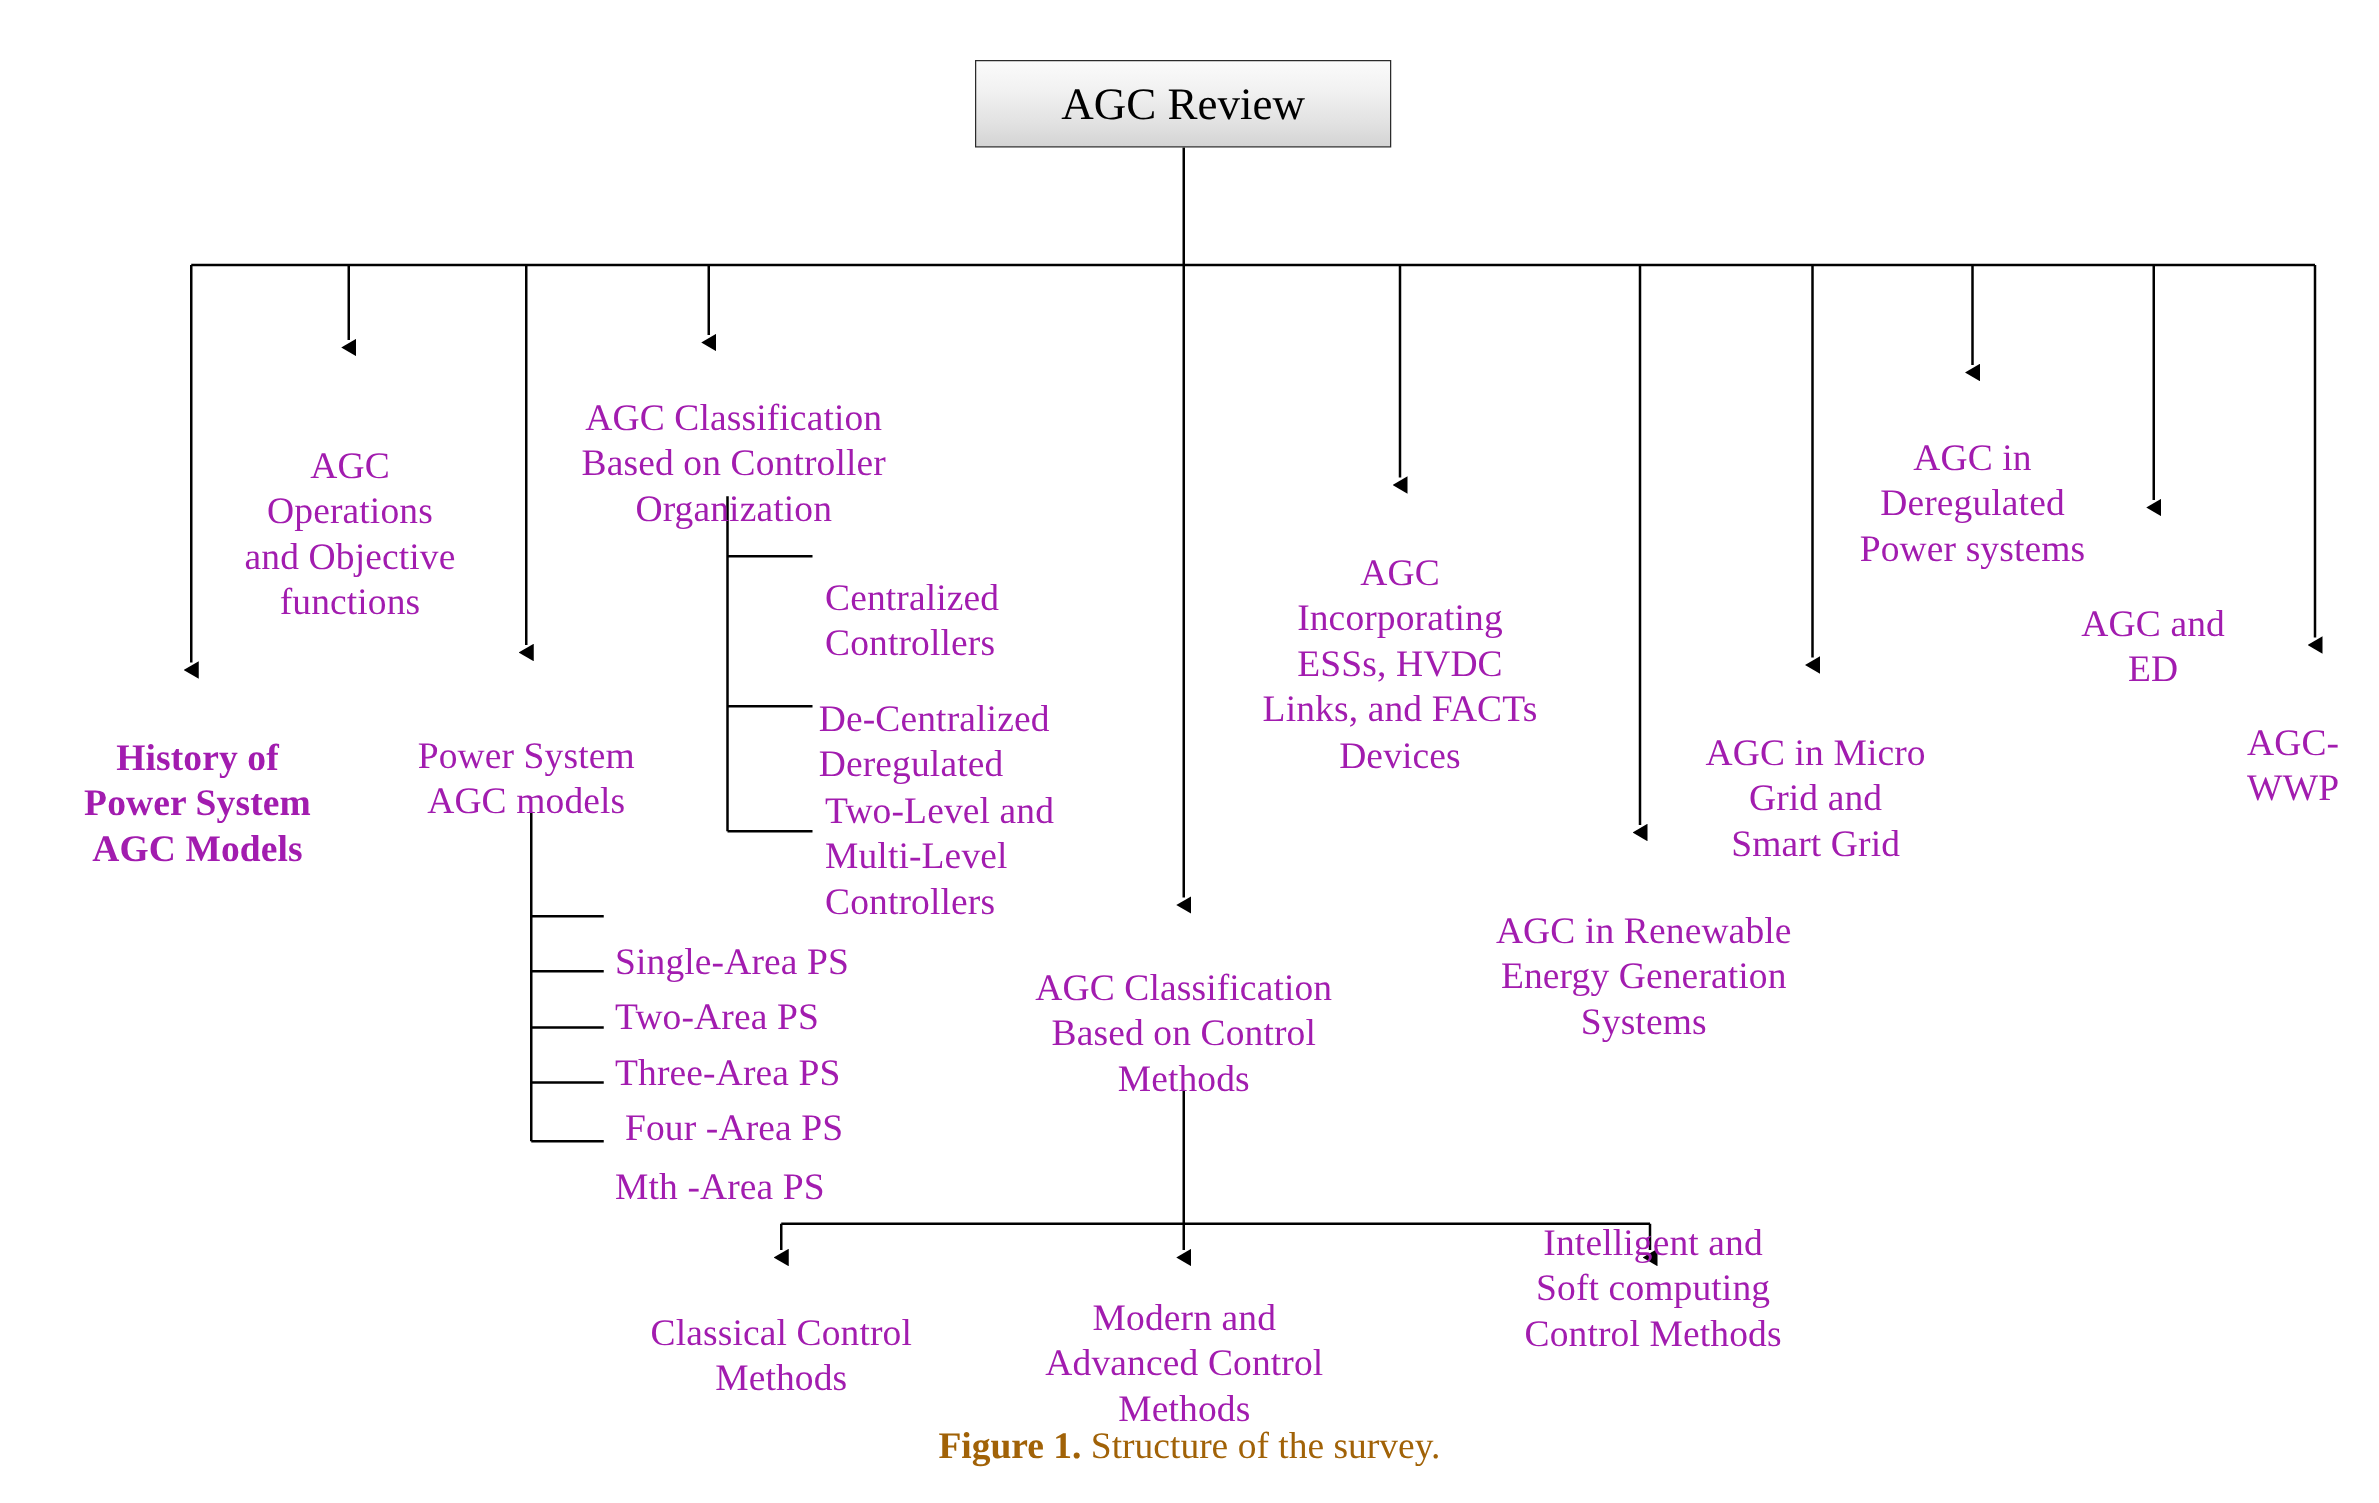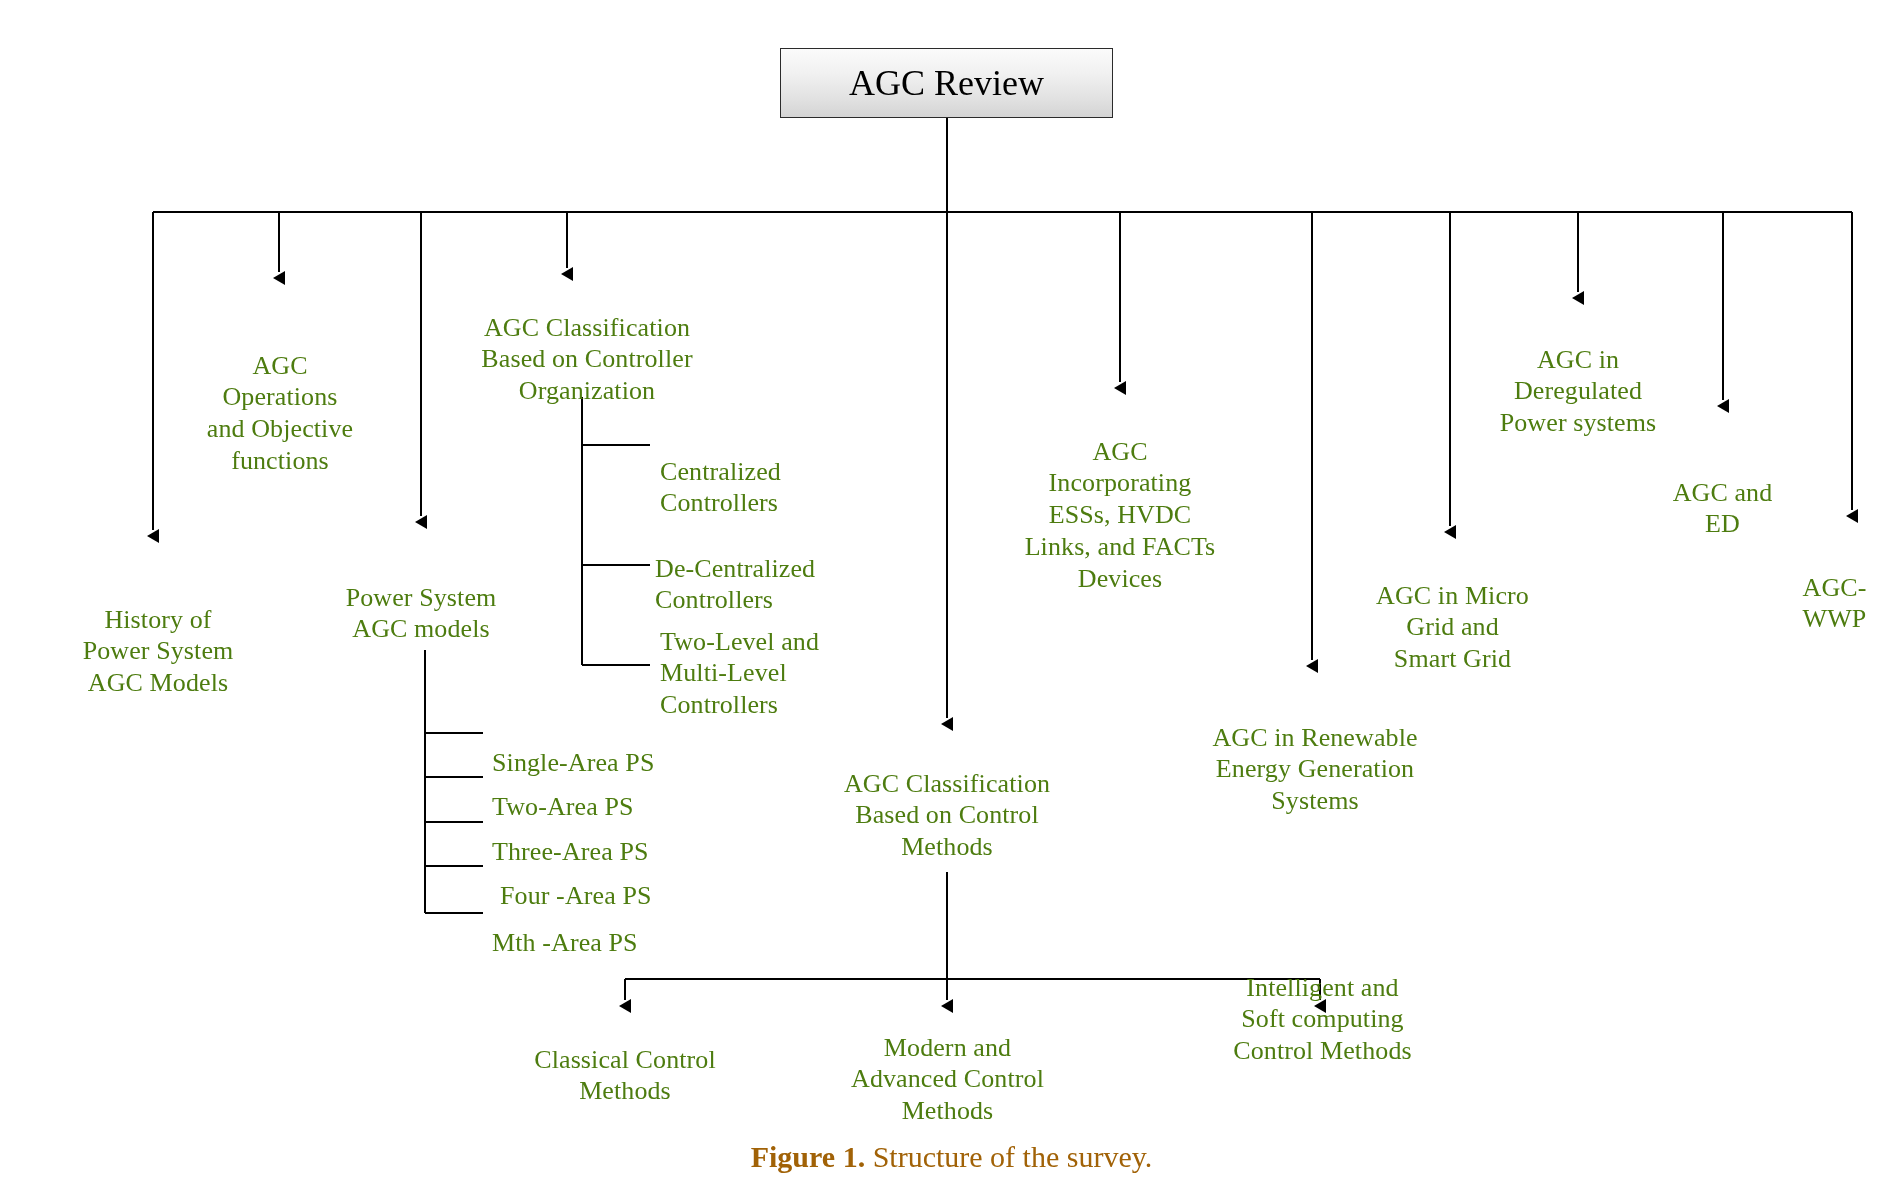--- a/index.html
+++ b/index.html
@@ -28,8 +28,8 @@
   .node {
     position: absolute;
     text-align: center;
-    color: #4d7c0f;
-    font-size: 26px;
+    color: #a21caf;
+    font-size: 30px;
     line-height: 1.22;
     letter-spacing: 0.1px;
     white-space: pre-line;

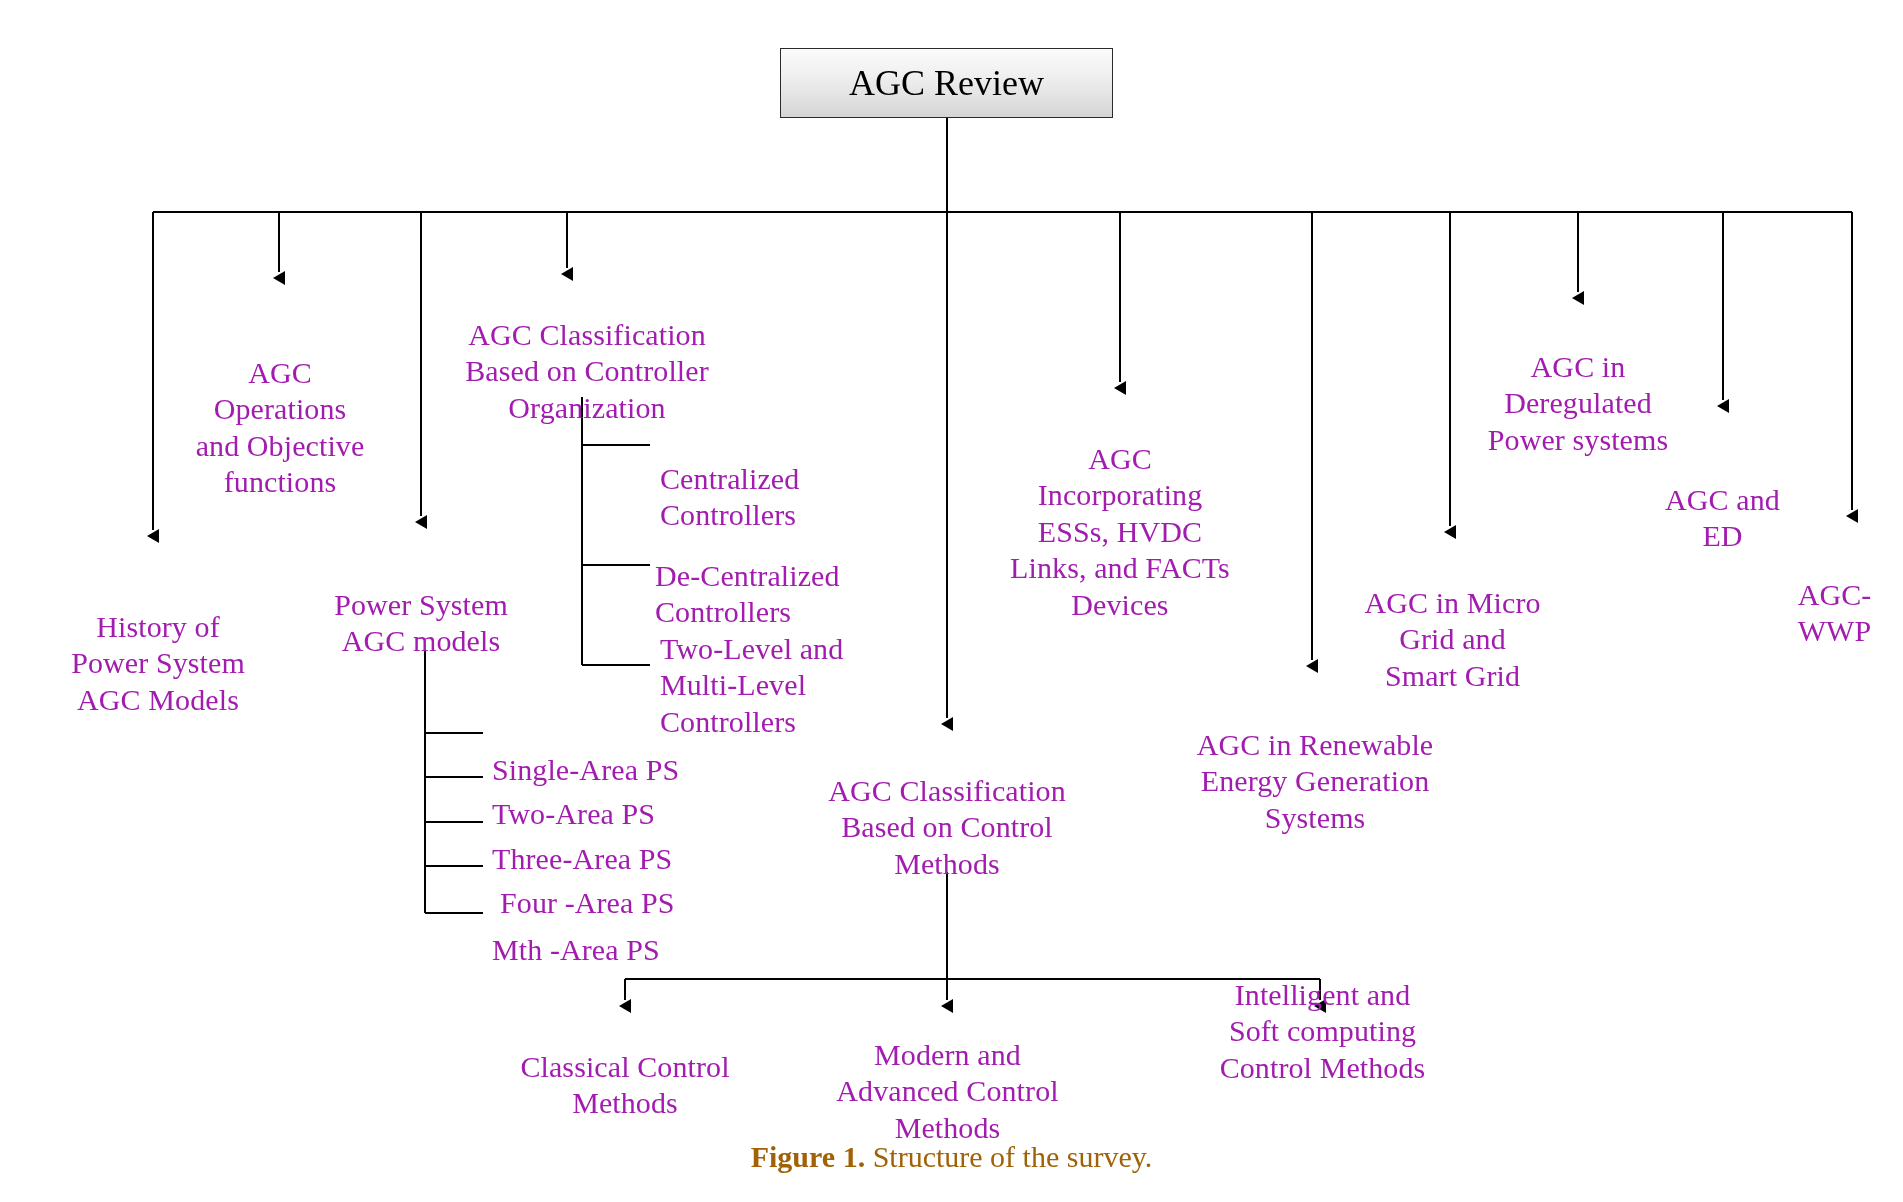--- a/index.html
+++ b/index.html
@@ -199,7 +199,7 @@
 
   <div class="node left-align" style="left:655px; top:521px; width:320px;">
     <span>De-Centralized
-Controllers</span>
+Deregulated</span>
   </div>
 
   <div class="node left-align" style="left:660px; top:594px; width:300px;">

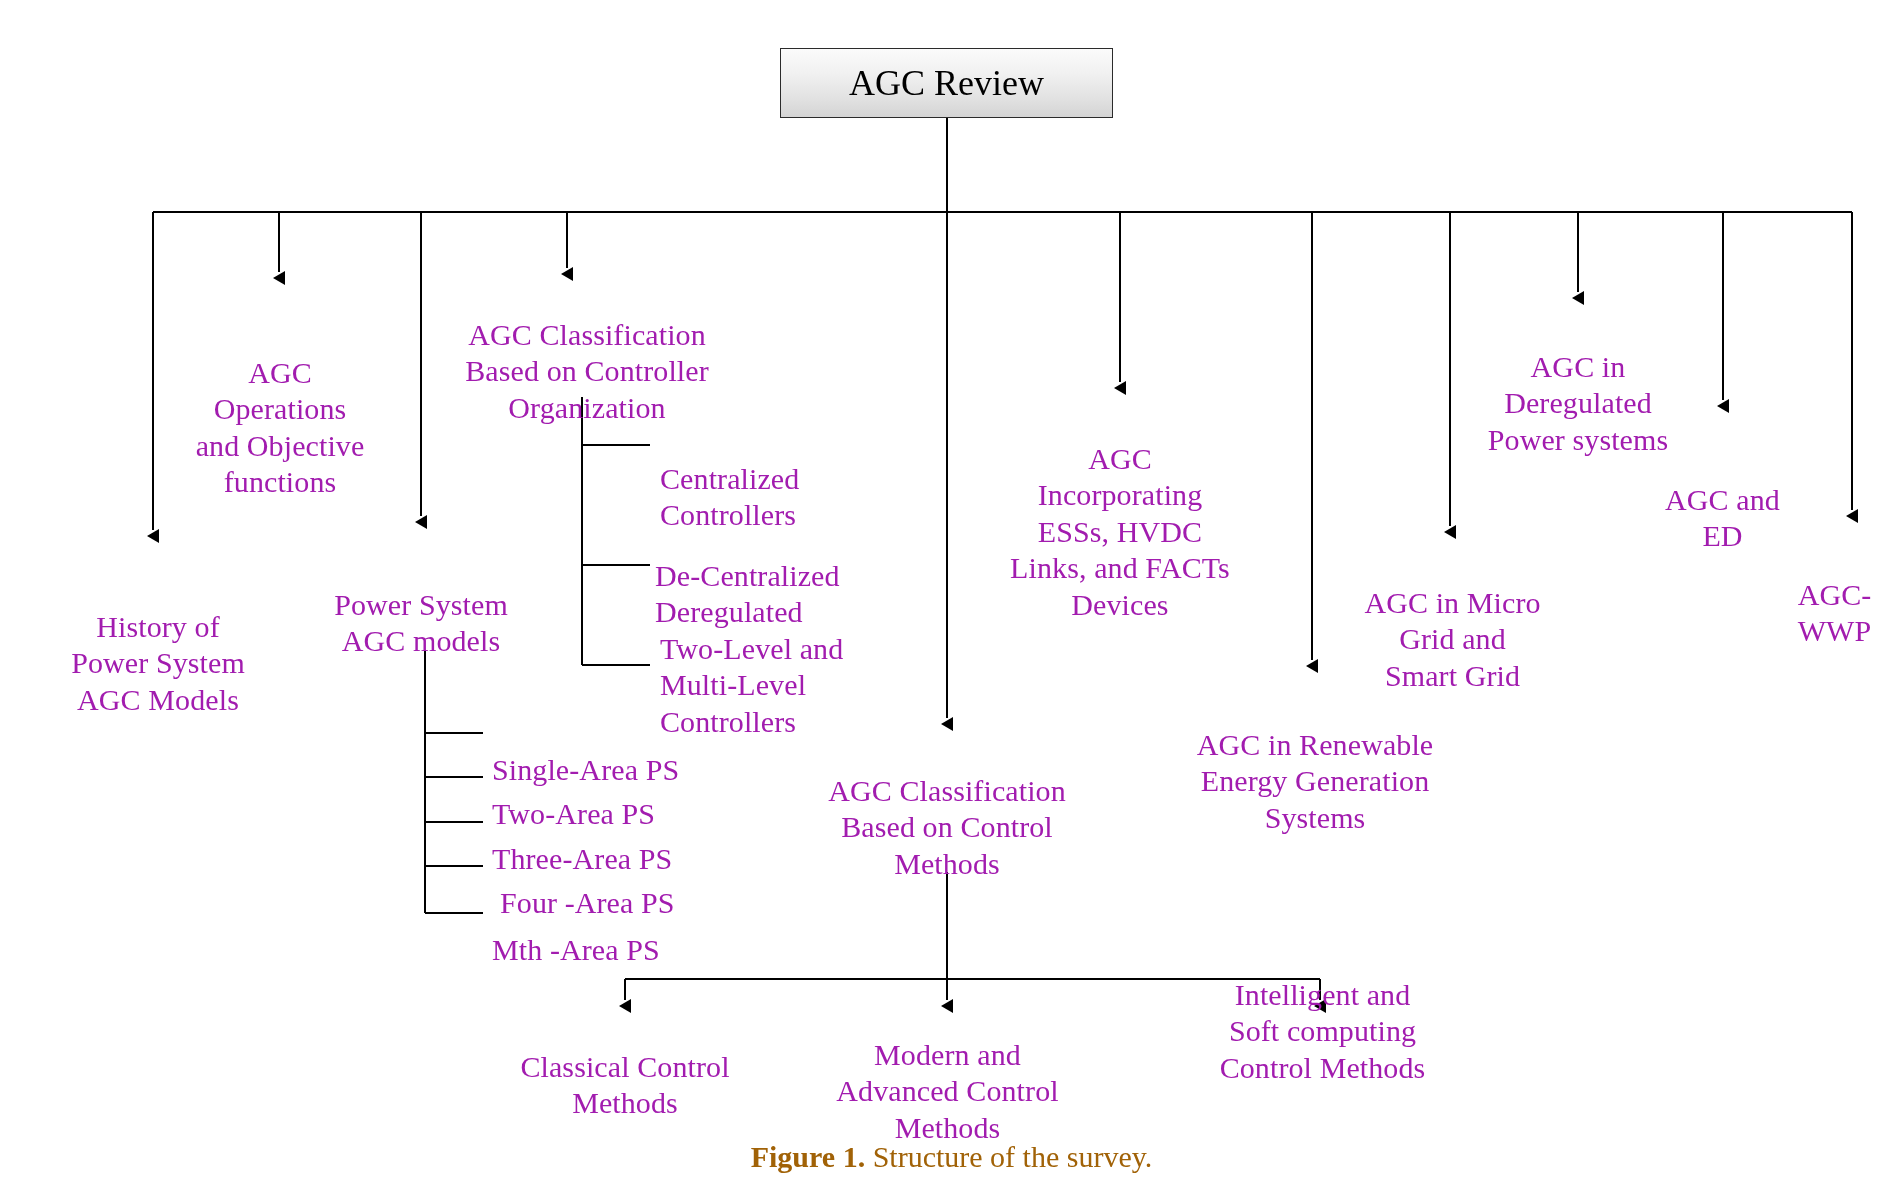--- a/index.html
+++ b/index.html
@@ -126,7 +126,7 @@
     <span>AGC Review</span>
   </div>
 
-  <div class="node" style="left:33px; top:572px; width:250px;">
+  <div class="node" style="left:33px; top:552px; width:250px;font-weight:bold;">
     <span>History of
 Power System
 AGC Models</span>

